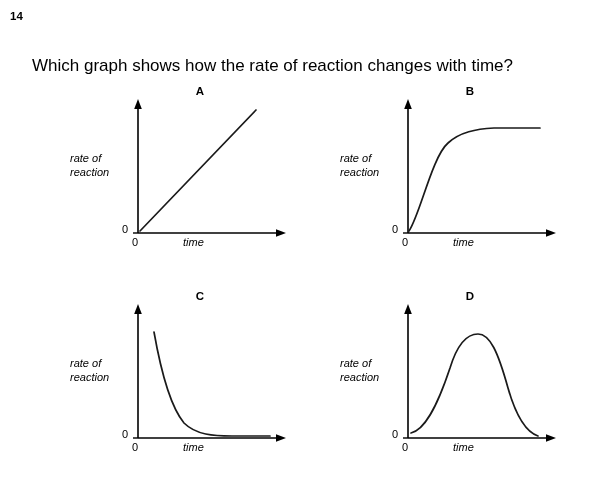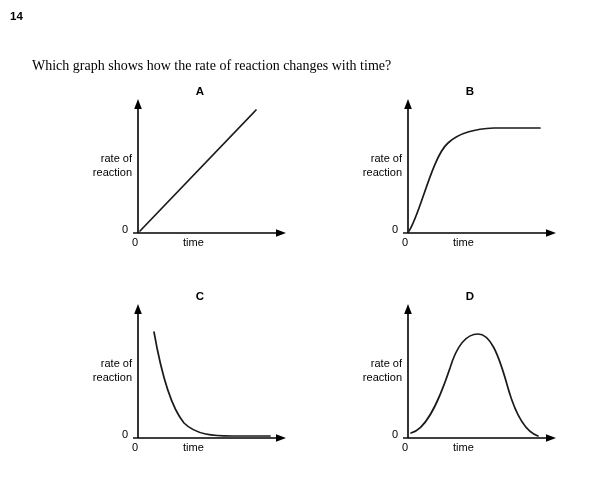--- a/index.html
+++ b/index.html
@@ -42,10 +42,9 @@
     left: 32px;
     top: 58px;
     width: 560px;
-    font-size: 14px;
+    font-size: 17px;
     line-height: 16px;
     color: #000;
-    font-family: Liberation Serif, serif;
   }
 
   .graph {

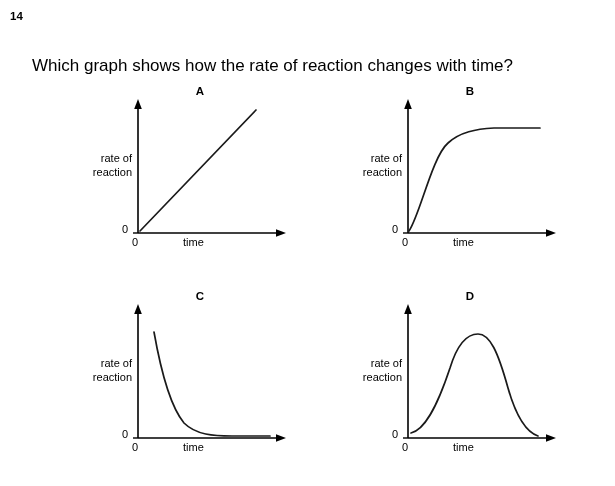--- a/index.html
+++ b/index.html
@@ -65,7 +65,8 @@
     font-size: 11px;
     color: #000;
     line-height: 14px;
-    text-align: right;
+    text-align: left;
+    font-style: italic;
   }
   .zero-y {
     position: absolute;

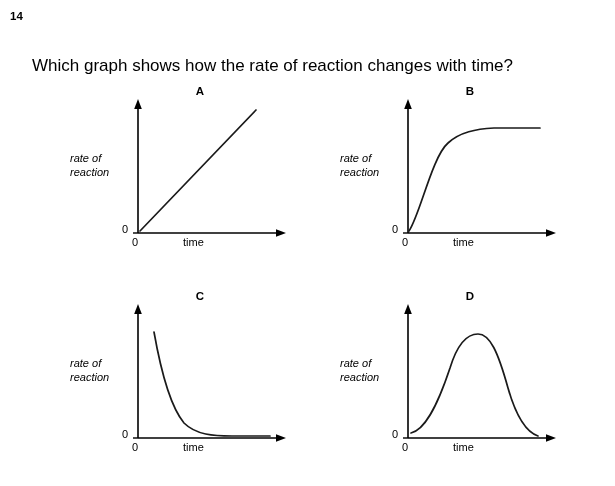--- a/index.html
+++ b/index.html
@@ -82,6 +82,7 @@
     position: absolute;
     font-size: 11px;
     color: #000;
+    font-style: italic;
   }
   svg { display: block; }
 </style>

